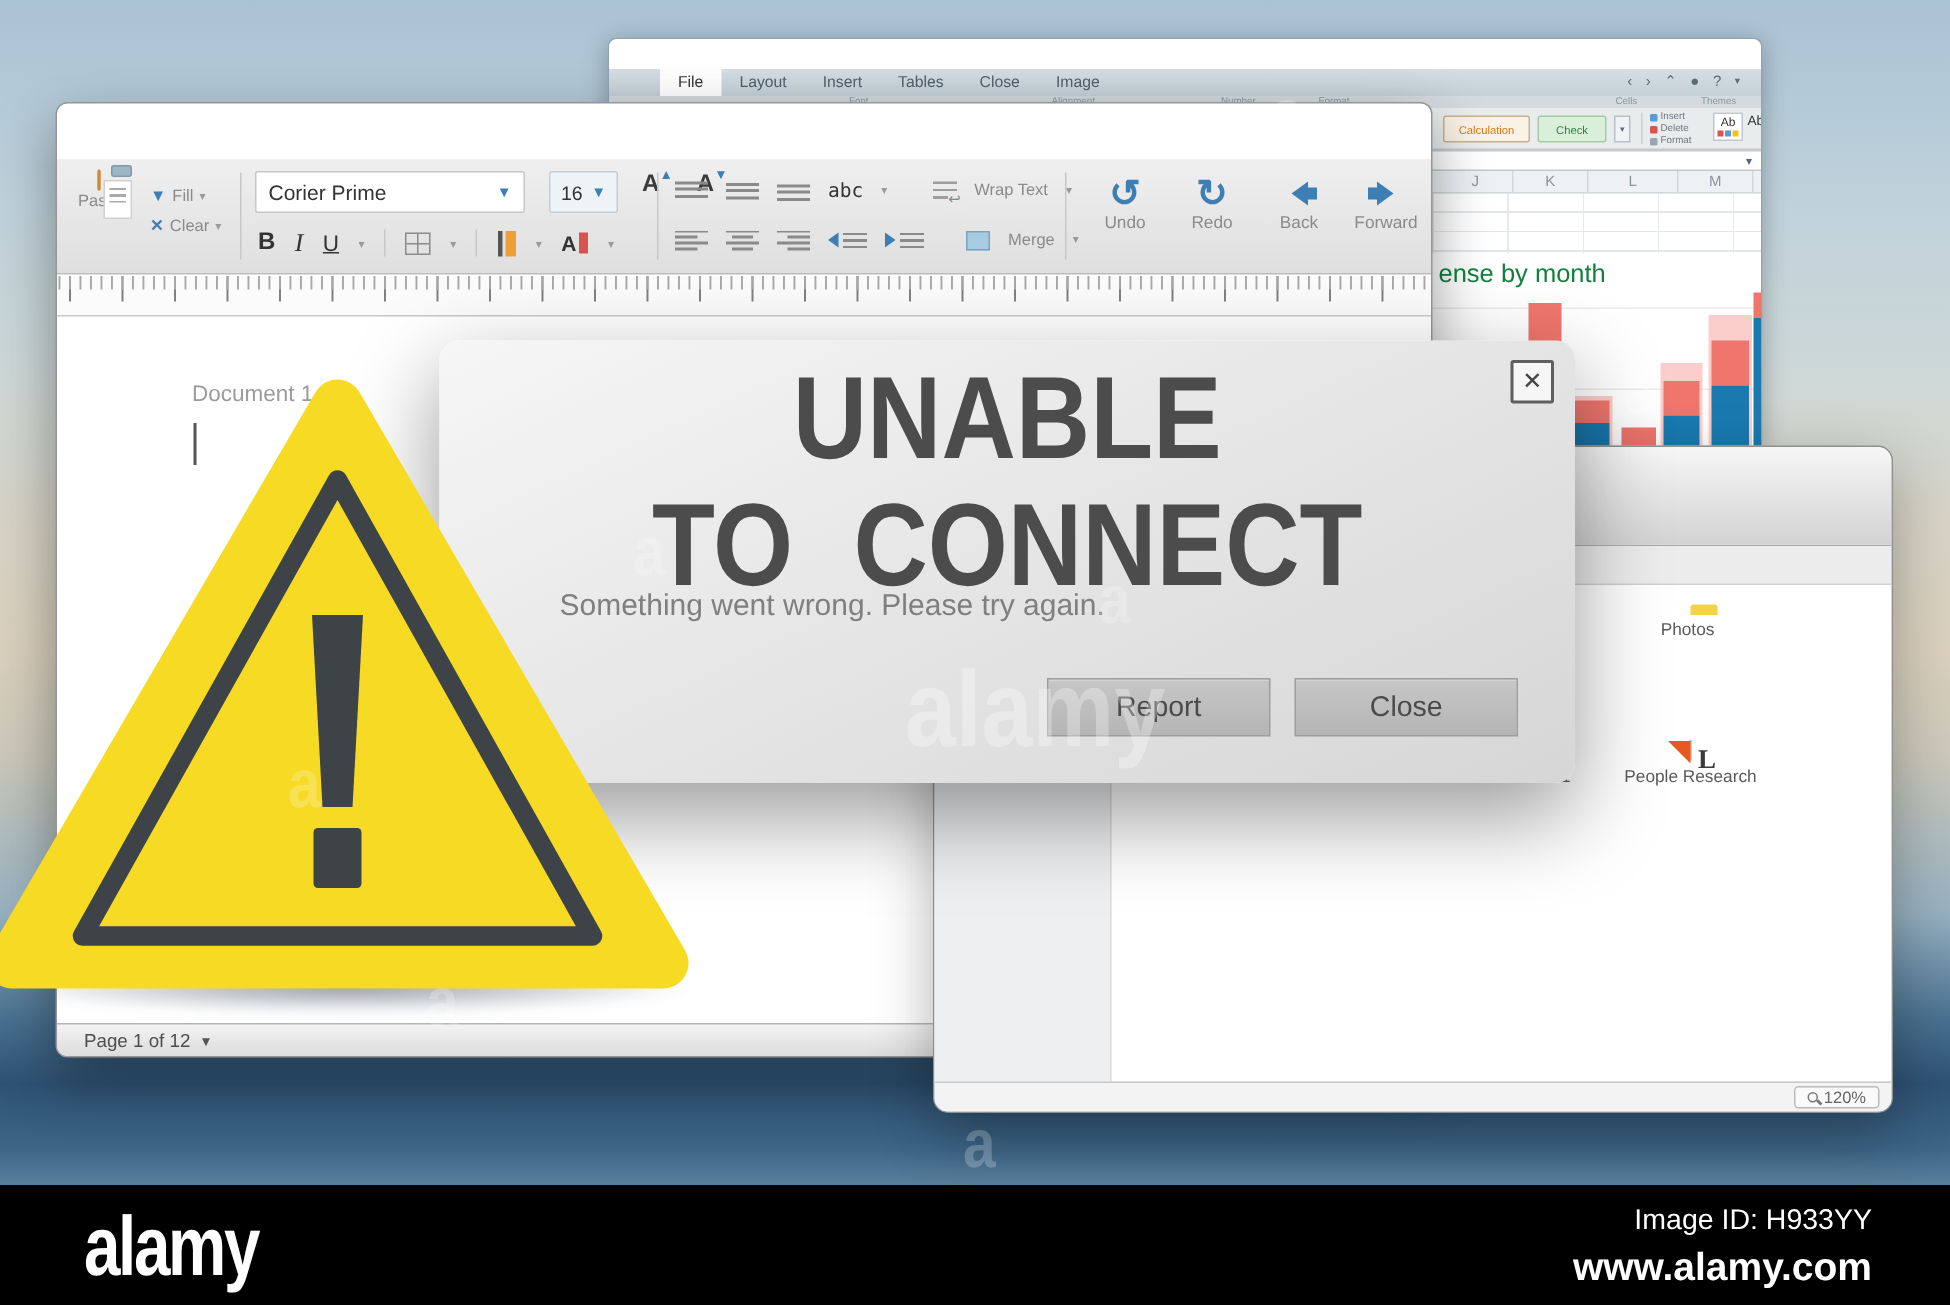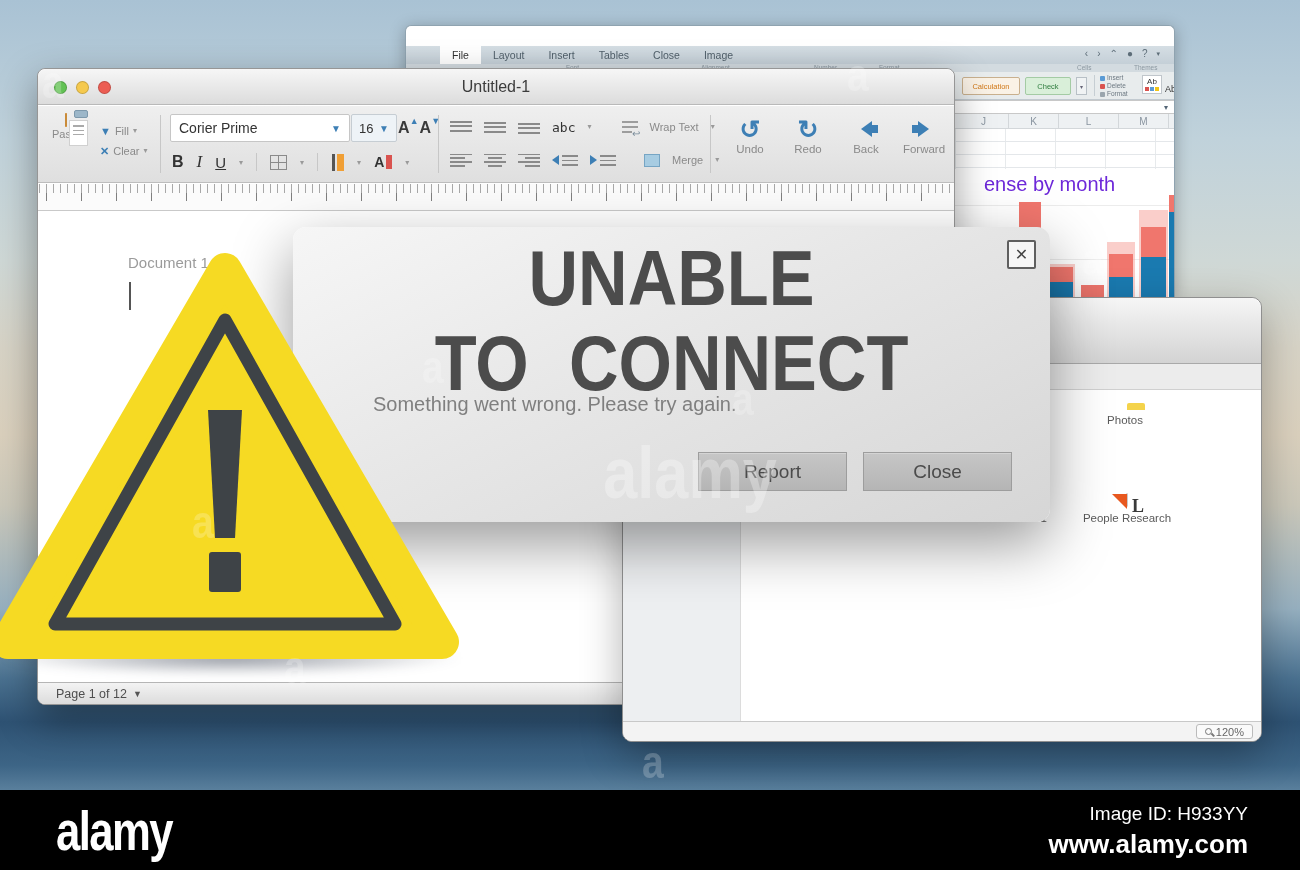--- a/index.html
+++ b/index.html
@@ -297,14 +297,6 @@
 </section>
 
 <section class="win" id="word">
-  <div class="w-titlebar">
-    <span class="lights">
-      <span class="tl g"></span>
-      <span class="tl y"></span>
-      <span class="tl r"></span>
-    </span>
-    <span class="w-title">Untitled-1</span>
-  </div>
   <div class="w-toolbar">
     <div class="g-paste">
       <span class="icon-paste"><span class="page">

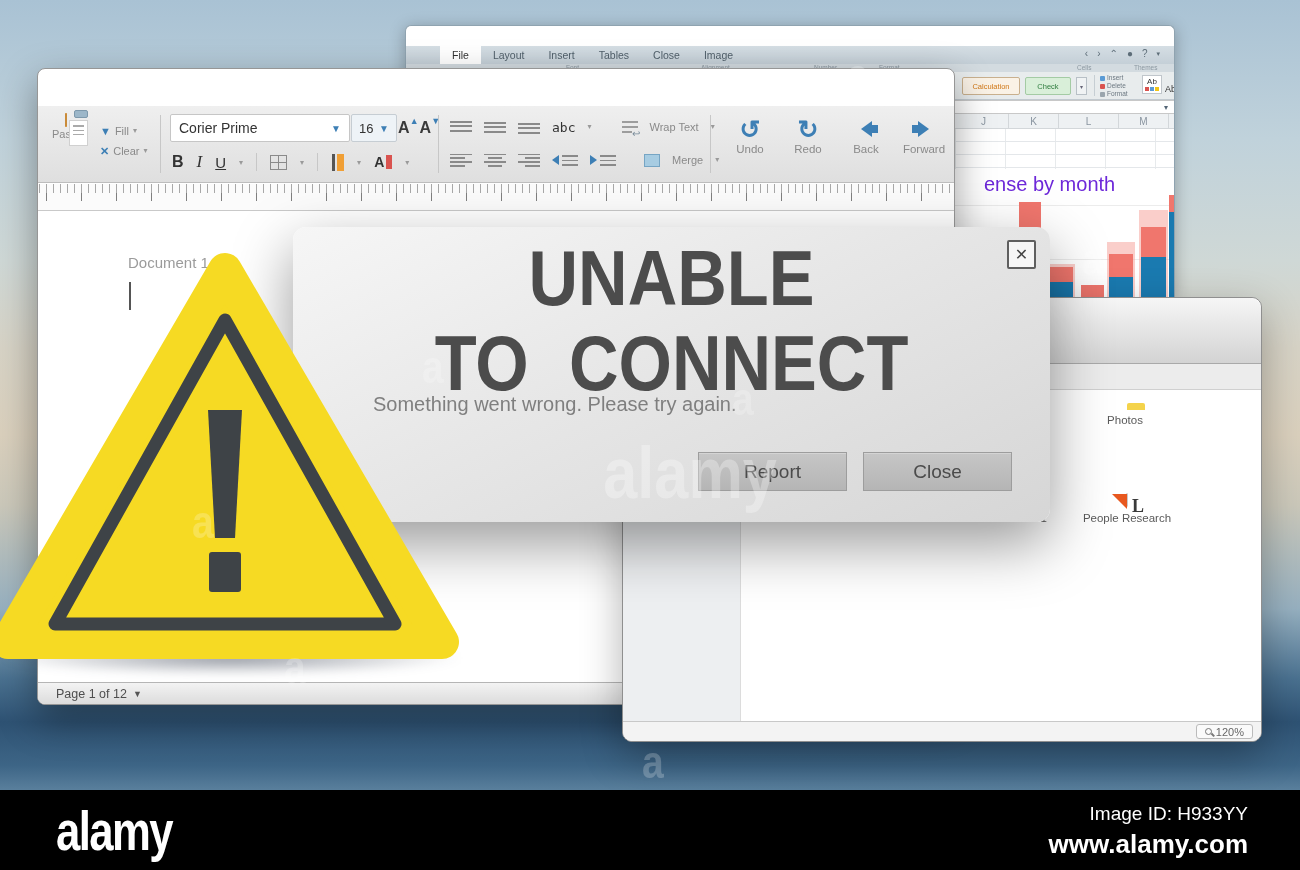--- a/index.html
+++ b/index.html
@@ -37,7 +37,7 @@
   .ss-cells{position:absolute;left:694px;top:2px;font-size:6.5px;color:#6b7780;line-height:8px}
   .ss-cells div{display:flex;align-items:center;gap:2px}
   .ss-cells i{width:5px;height:5px;border-radius:1px;display:inline-block}
-  .ss-themes{position:absolute;left:736px;top:3px;display:flex;gap:3px;align-items:flex-end}
+  .ss-themes{position:absolute;left:736px;top:3px;display:flex;gap:3px;align-items:flex-start}
   .ss-ab{width:20px;height:19px;background:#fff;border:1px solid #c0c6cb;font-size:8px;text-align:center;color:#333;line-height:11px}
   .ss-ab .sq{display:flex;justify-content:center;gap:1px}
   .ss-ab .sq i{width:4px;height:4px;display:inline-block}

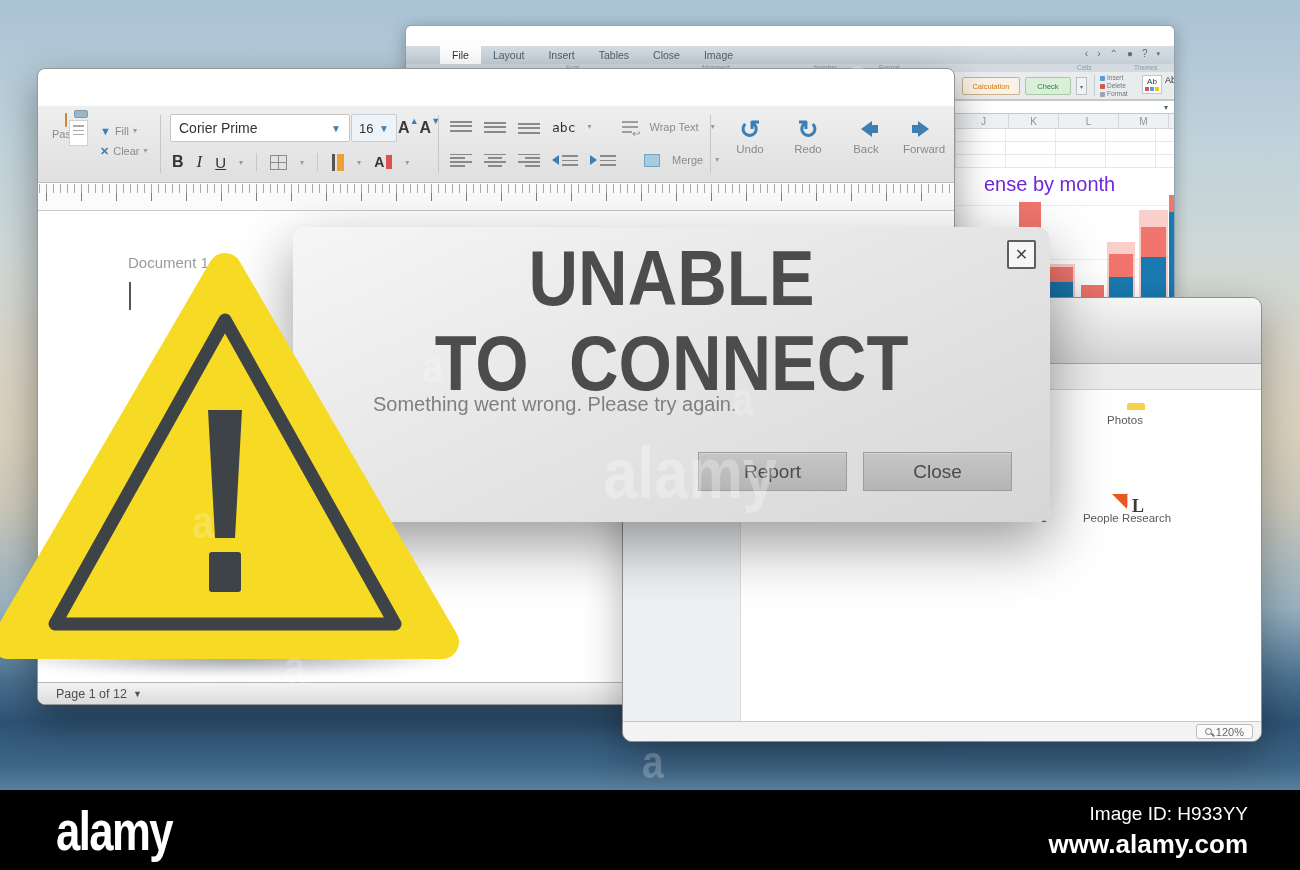--- a/index.html
+++ b/index.html
@@ -78,7 +78,7 @@
   .g-fillclear .row{display:flex;align-items:center;gap:4px}
   .blue-g{color:#3d7fb5;font-weight:bold;font-size:11px}
   .dd{font-size:8px;color:#9a9a9a}
-  .g-fontrow{position:absolute;left:132px;top:8px;display:flex;align-items:center;gap:1px}
+  .g-fontrow{position:absolute;left:132px;top:8px;display:flex;align-items:flex-start;gap:16px}
   .font-box{width:180px;height:28px;background:#fff;border:1px solid #c6c6c6;border-radius:2px;
     display:flex;align-items:center;justify-content:space-between;padding:0 8px;font-size:14px;color:#333}
   .font-box .dd,.size-box .dd{color:#3d7fb5;font-size:10px}

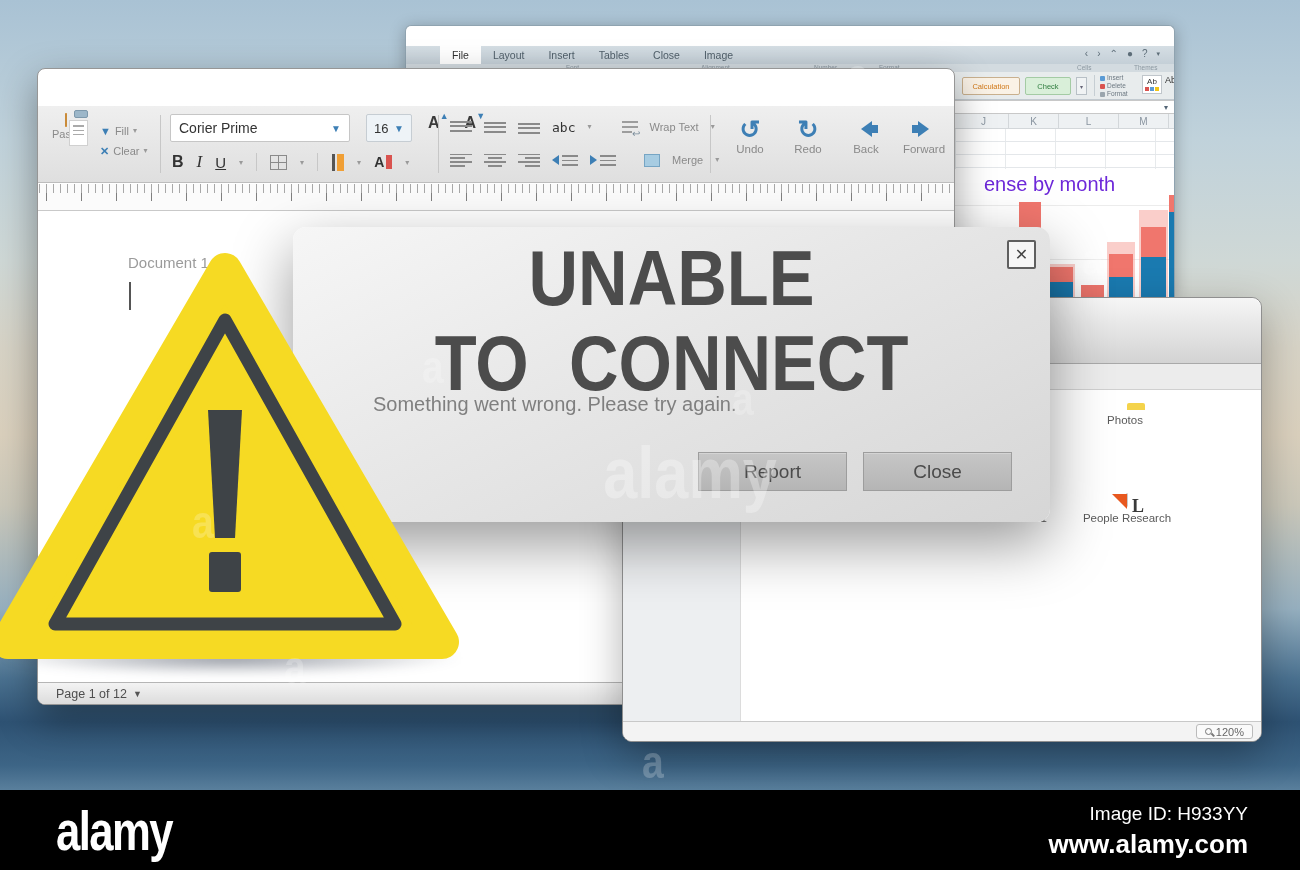--- a/index.html
+++ b/index.html
@@ -50,7 +50,7 @@
     background-image:repeating-linear-gradient(180deg,transparent 0 12px,#e4e7ea 12px 13px),
                      repeating-linear-gradient(90deg,transparent 0 49px,#e7eaec 49px 50px)}
   .ss-chart{position:absolute;left:0;top:143px;right:0;height:129px;background:#fff}
-  .ss-chart-title{position:absolute;left:578px;top:4px;font-size:20px;color:#6d28d9}
+  .ss-chart-title{position:absolute;left:553px;top:4px;font-size:17px;color:#15803d}
   .ss-plot{position:absolute;left:535px;top:0;width:233px;height:129px}
   .gline{position:absolute;left:0;right:0;height:1px;background:#ececec}
   .ss-plot .bar{position:absolute;bottom:0;display:flex;flex-direction:column}

